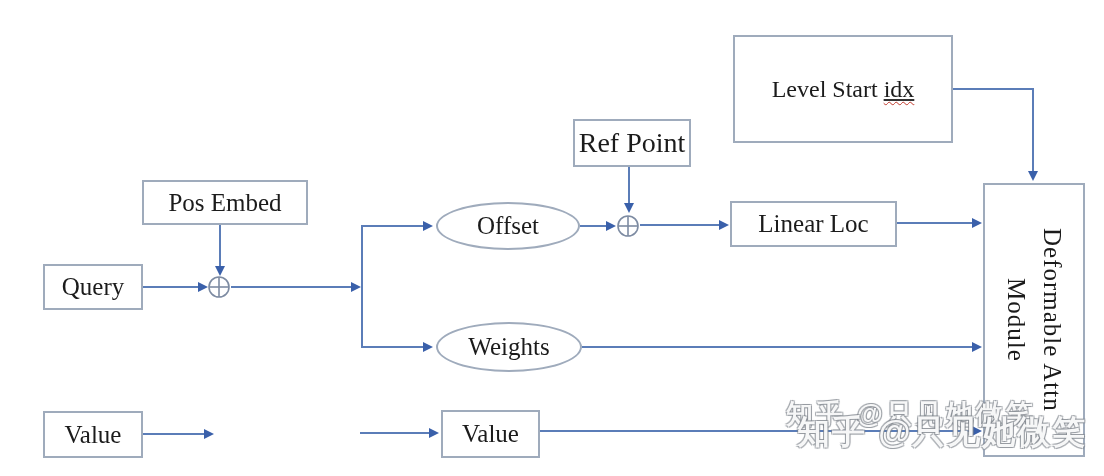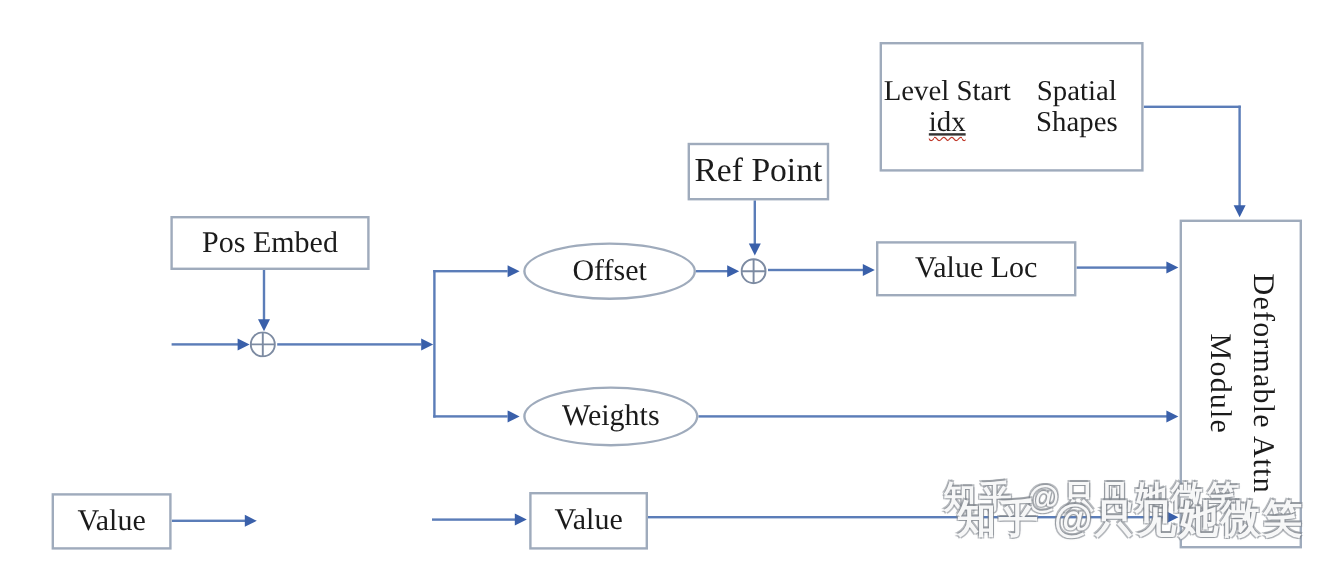--- a/index.html
+++ b/index.html
@@ -141,7 +141,6 @@
     <div>
       <span>Level Start </span><span class="u-solid"><span class="u-squiggle">idx</span></span>
     </div>
-    <div>Spatial Shapes</div>
   </div>
 
   <div class="box" style="left:730px;top:201px;width:167px;height:46px;">

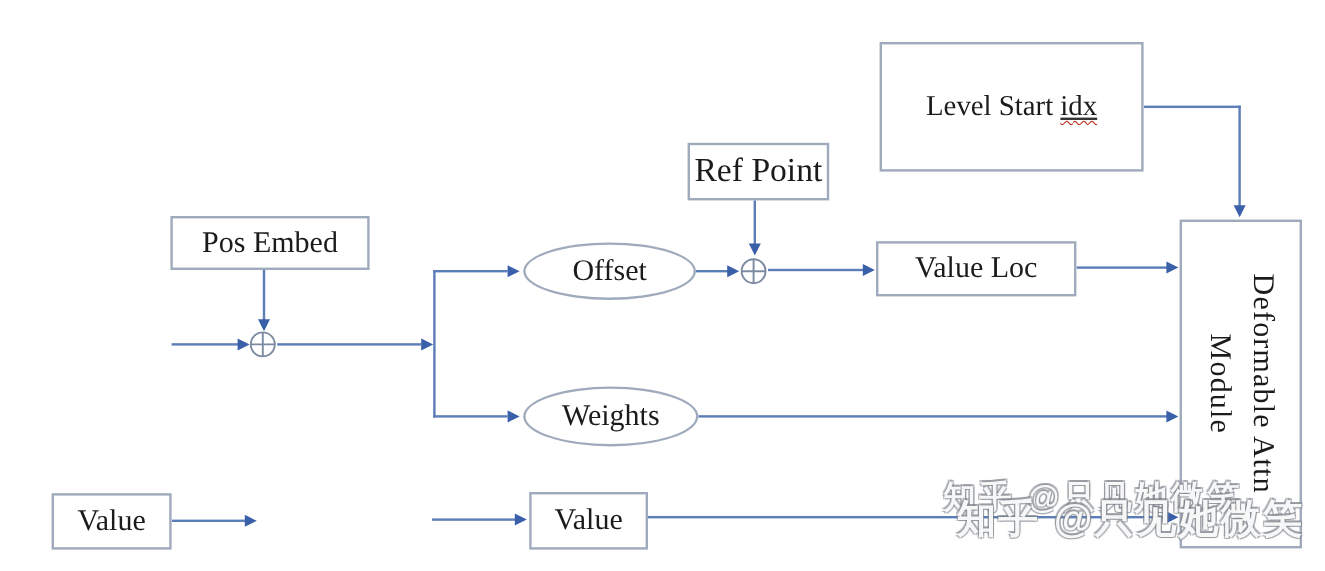--- a/index.html
+++ b/index.html
@@ -144,7 +144,7 @@
   </div>
 
   <div class="box" style="left:730px;top:201px;width:167px;height:46px;">
-    <span>Value Loc</span>
+    <span>Linear Loc</span>
   </div>
 
   <div class="ellipse" style="left:436px;top:202px;width:144px;height:48px;justify-content:center;">

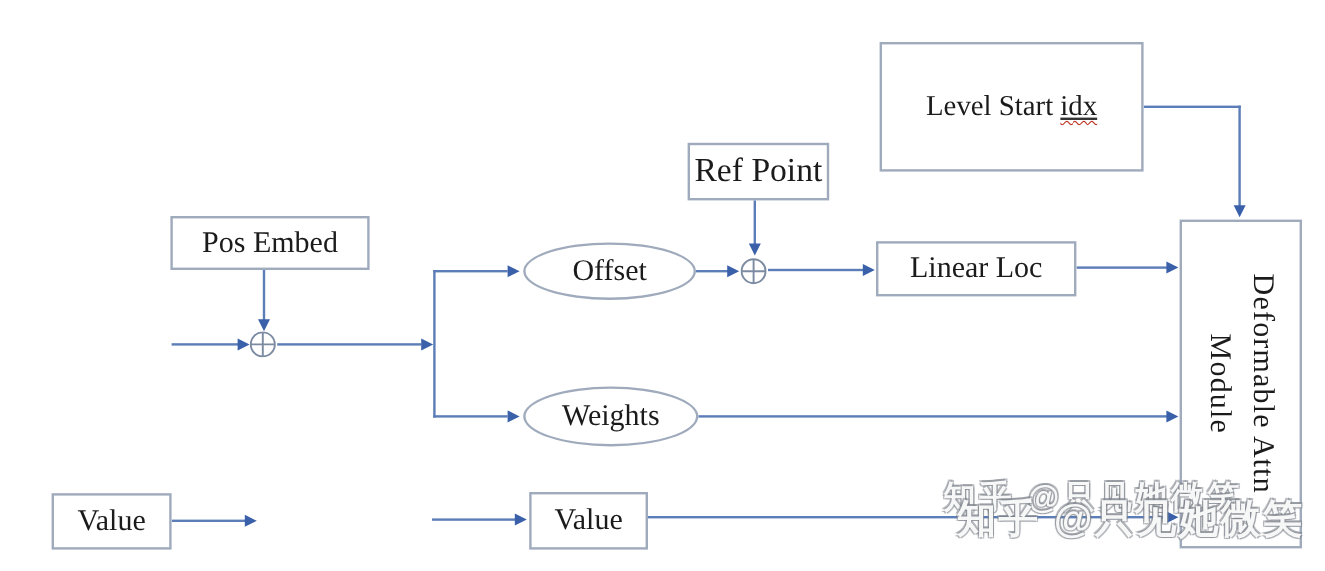--- a/index.html
+++ b/index.html
@@ -132,6 +132,9 @@
     <span>Pos Embed</span>
   </div>
 
+  <div class="box" style="left:43px;top:264px;width:100px;height:46px;">
+    <span>Query</span>
+  </div>
 
   <div class="box" style="left:573px;top:119px;width:118px;height:48px;font-size:28px;font-family:Liberation Serif, serif;">
     <span>Ref Point</span>

